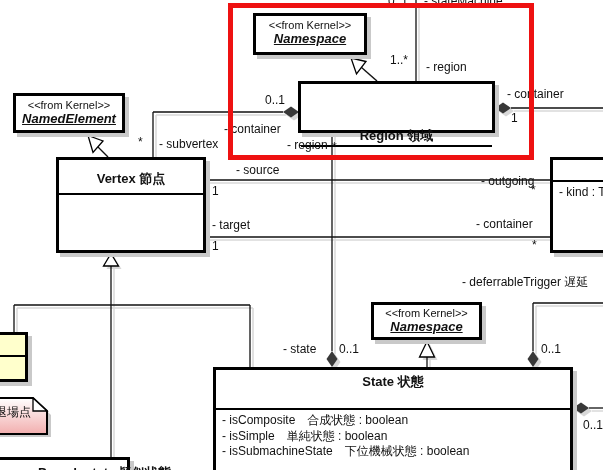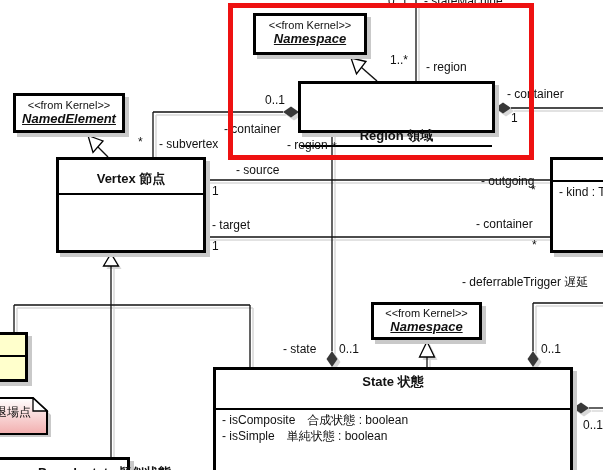--- a/index.html
+++ b/index.html
@@ -136,6 +136,7 @@
     <div class="compartment attrs">
       <div class="attr-line">- isComposite　合成状態 : boolean</div>
       <div class="attr-line">- isSimple　単純状態 : boolean</div>
+      <div class="attr-line">- isSubmachineState　下位機械状態 : boolean</div>
     </div>
   </div>
 

